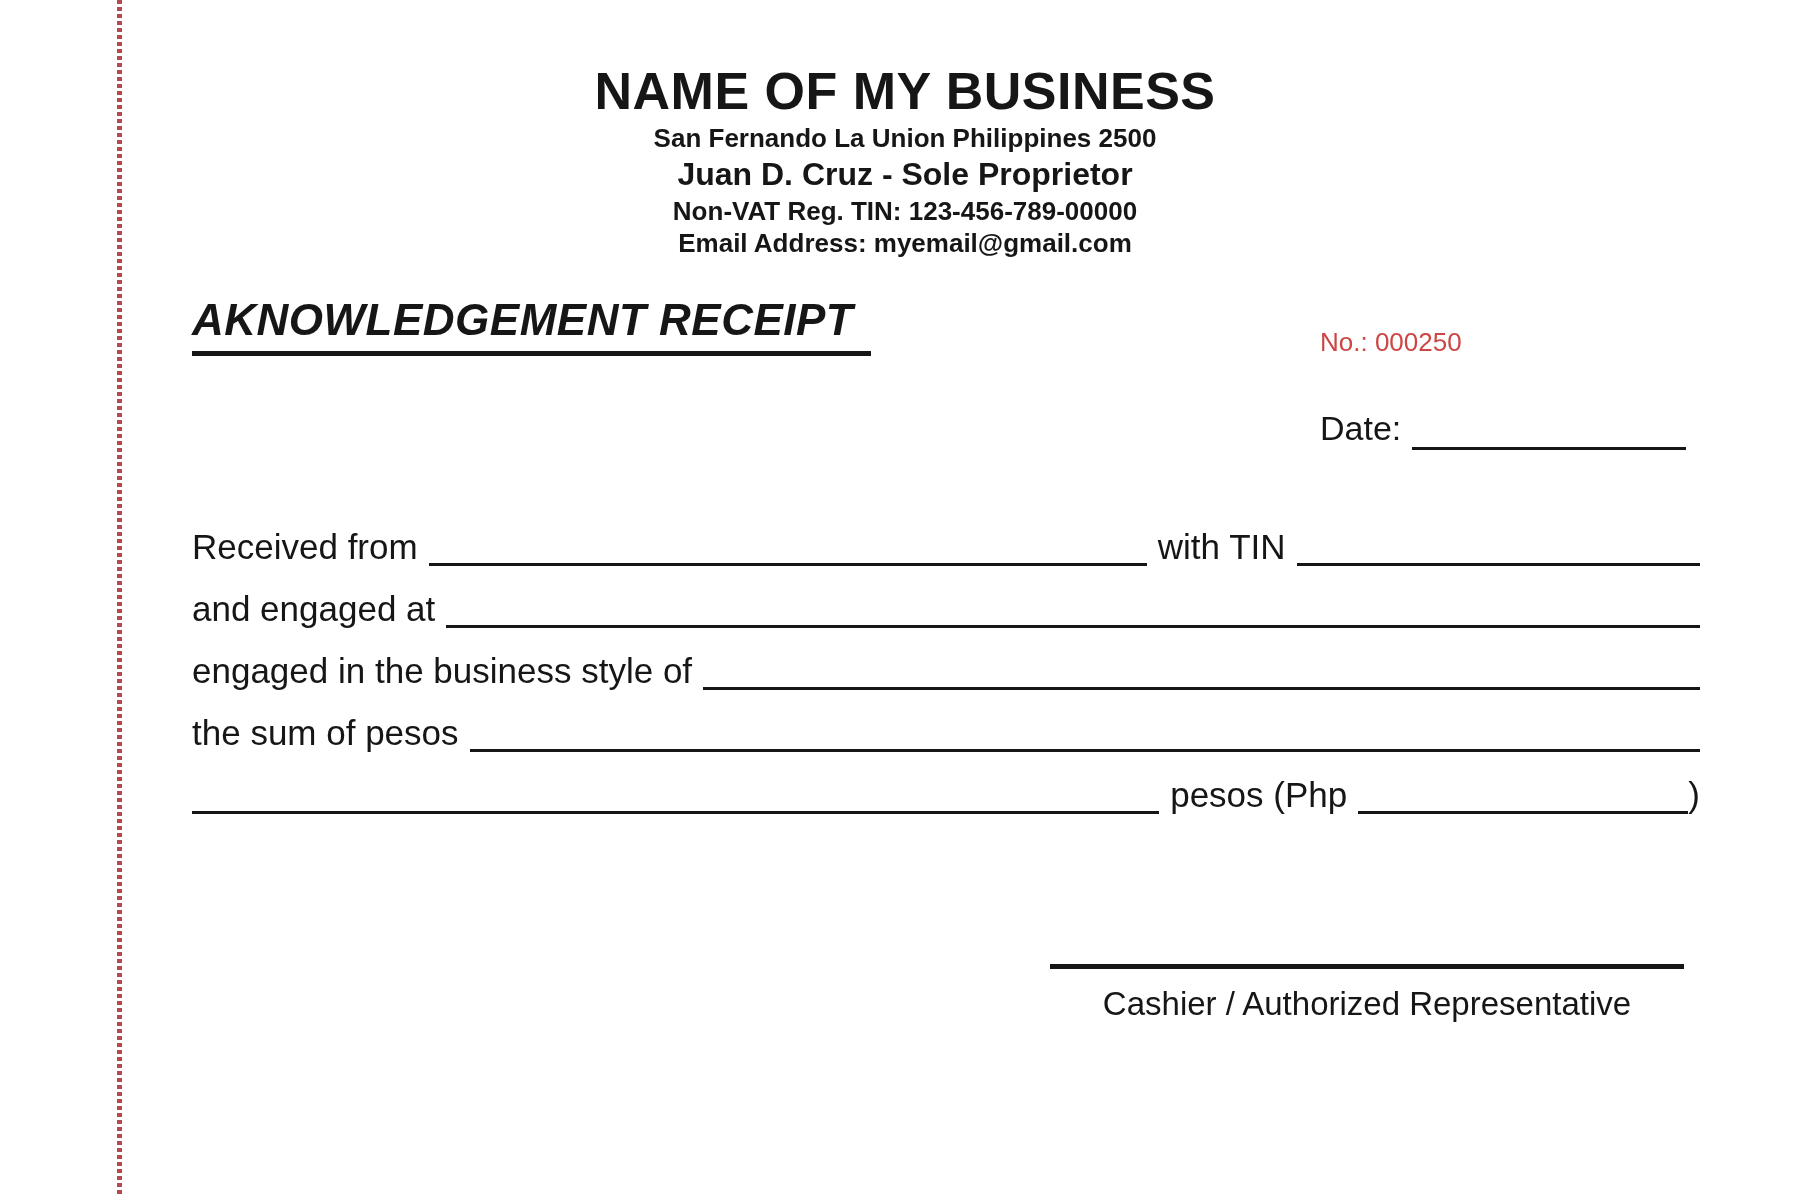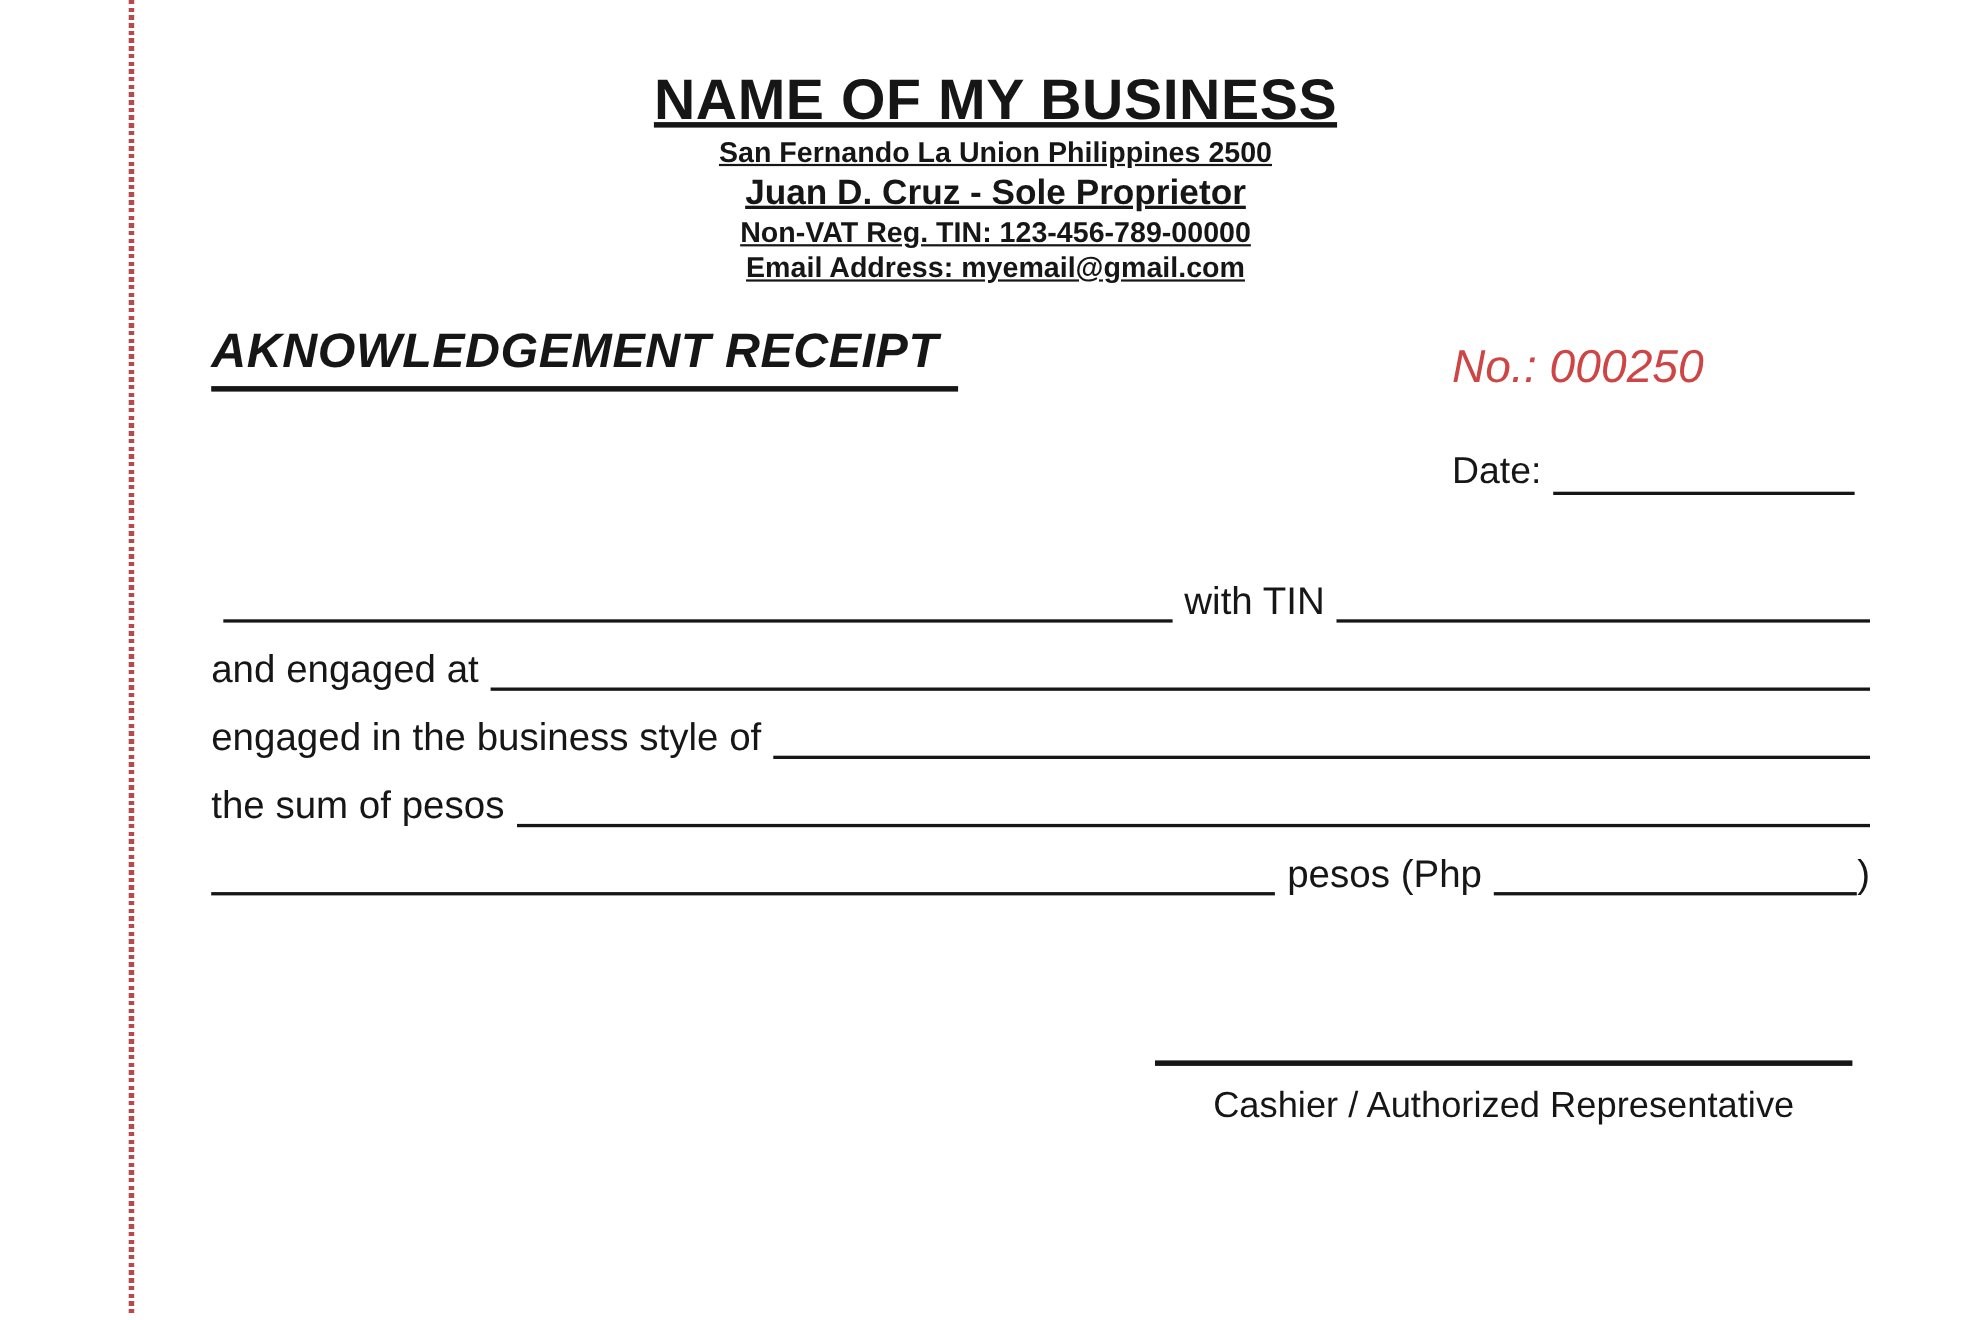--- a/index.html
+++ b/index.html
@@ -45,7 +45,6 @@
     position:relative;
     left:-41px;
     line-height:1.18;
-    text-decoration:underline;
   }
   .biz-name{
     font-size:52px;

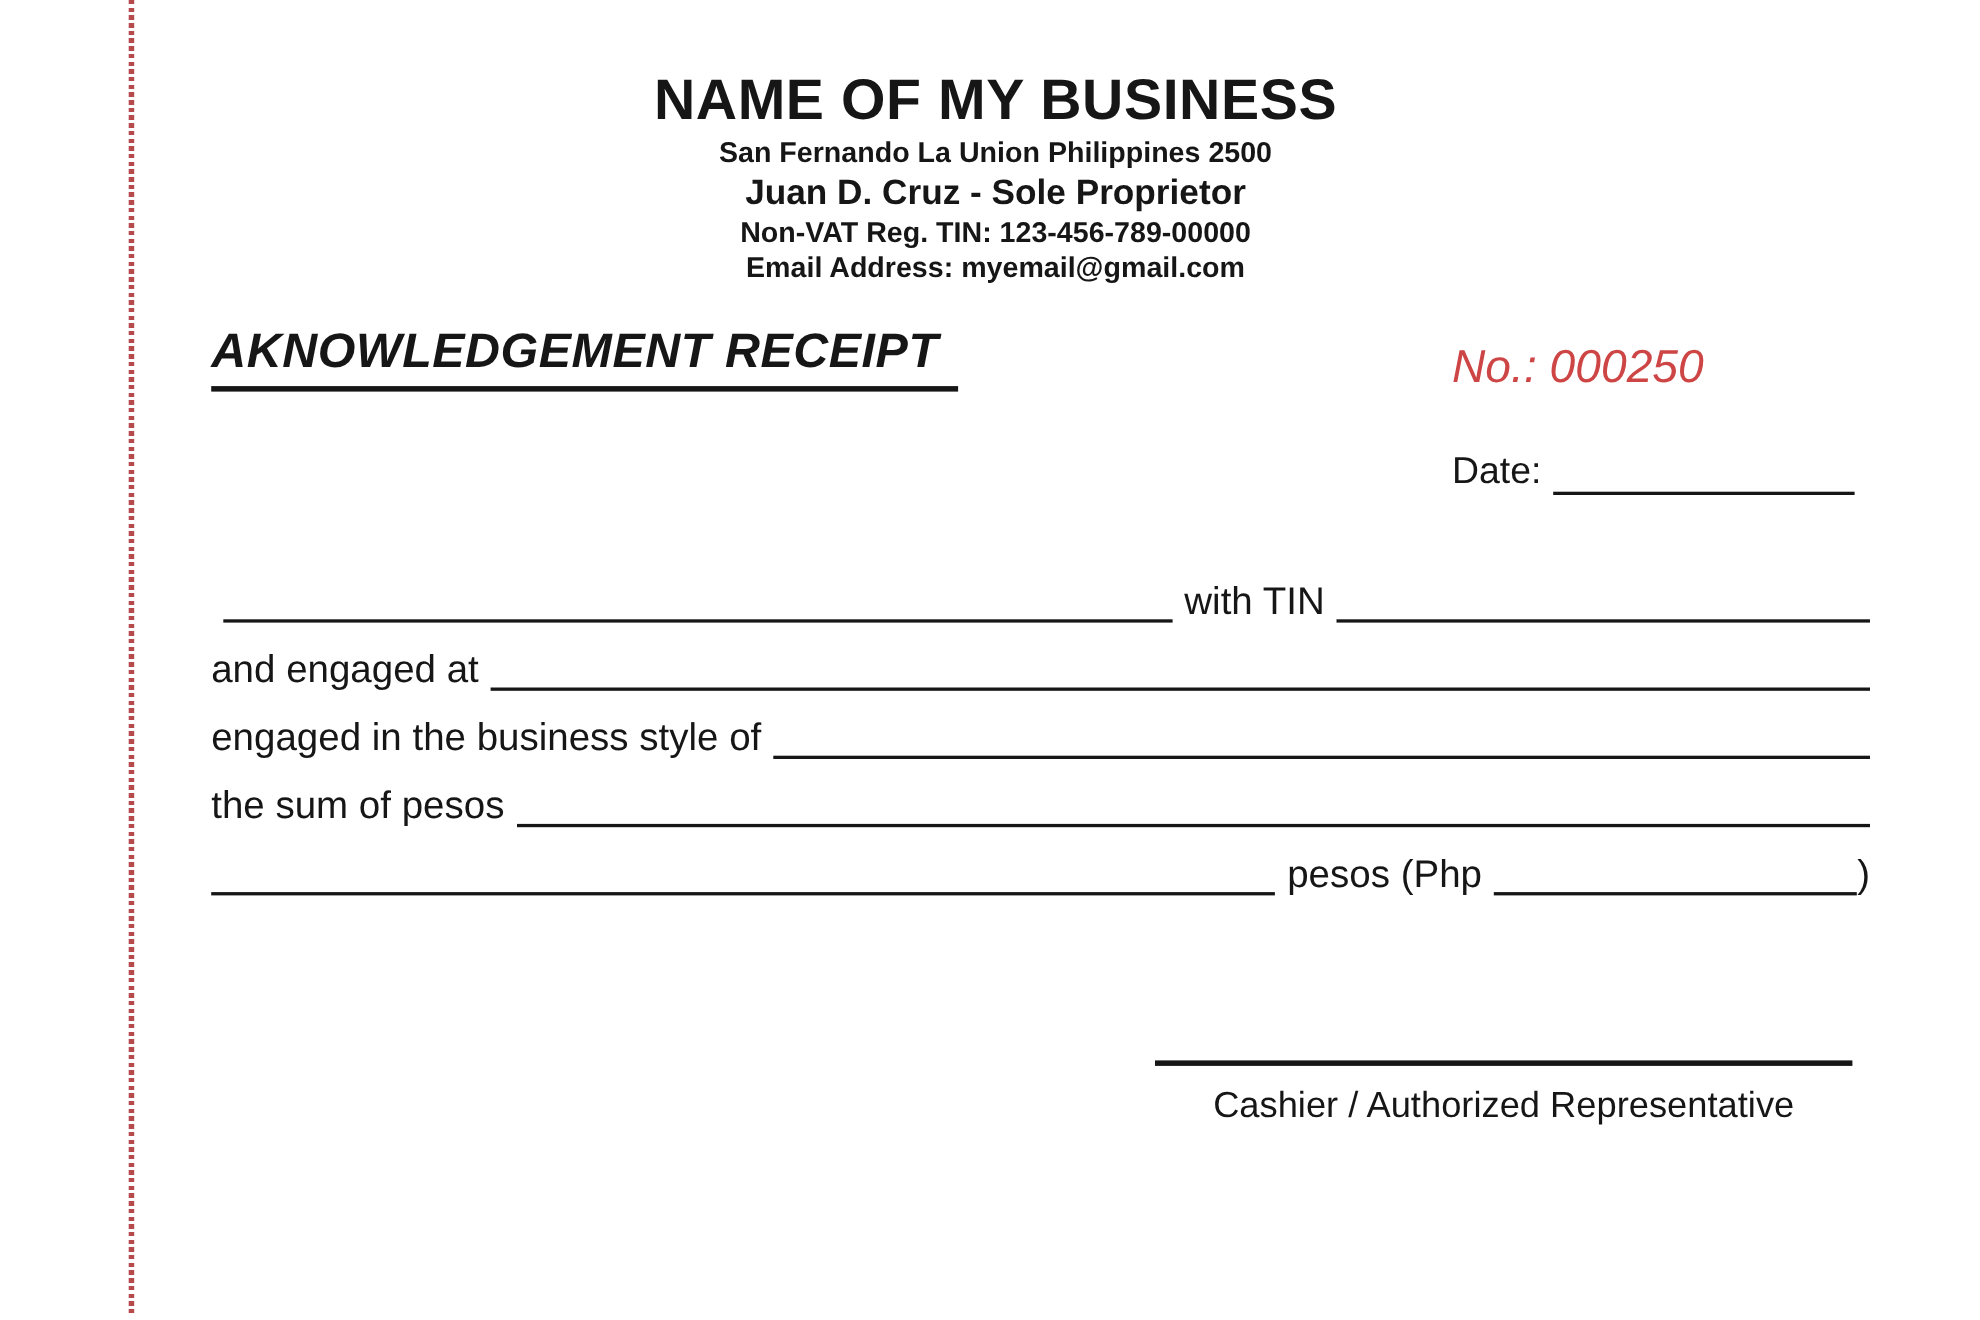--- a/index.html
+++ b/index.html
@@ -83,9 +83,8 @@
   }
   .doc-number{
     color:var(--red);
-    font-size:42px;
+    font-size:26px;
     line-height:1.1;
-    font-style:italic;
   }
   
   .date-row{

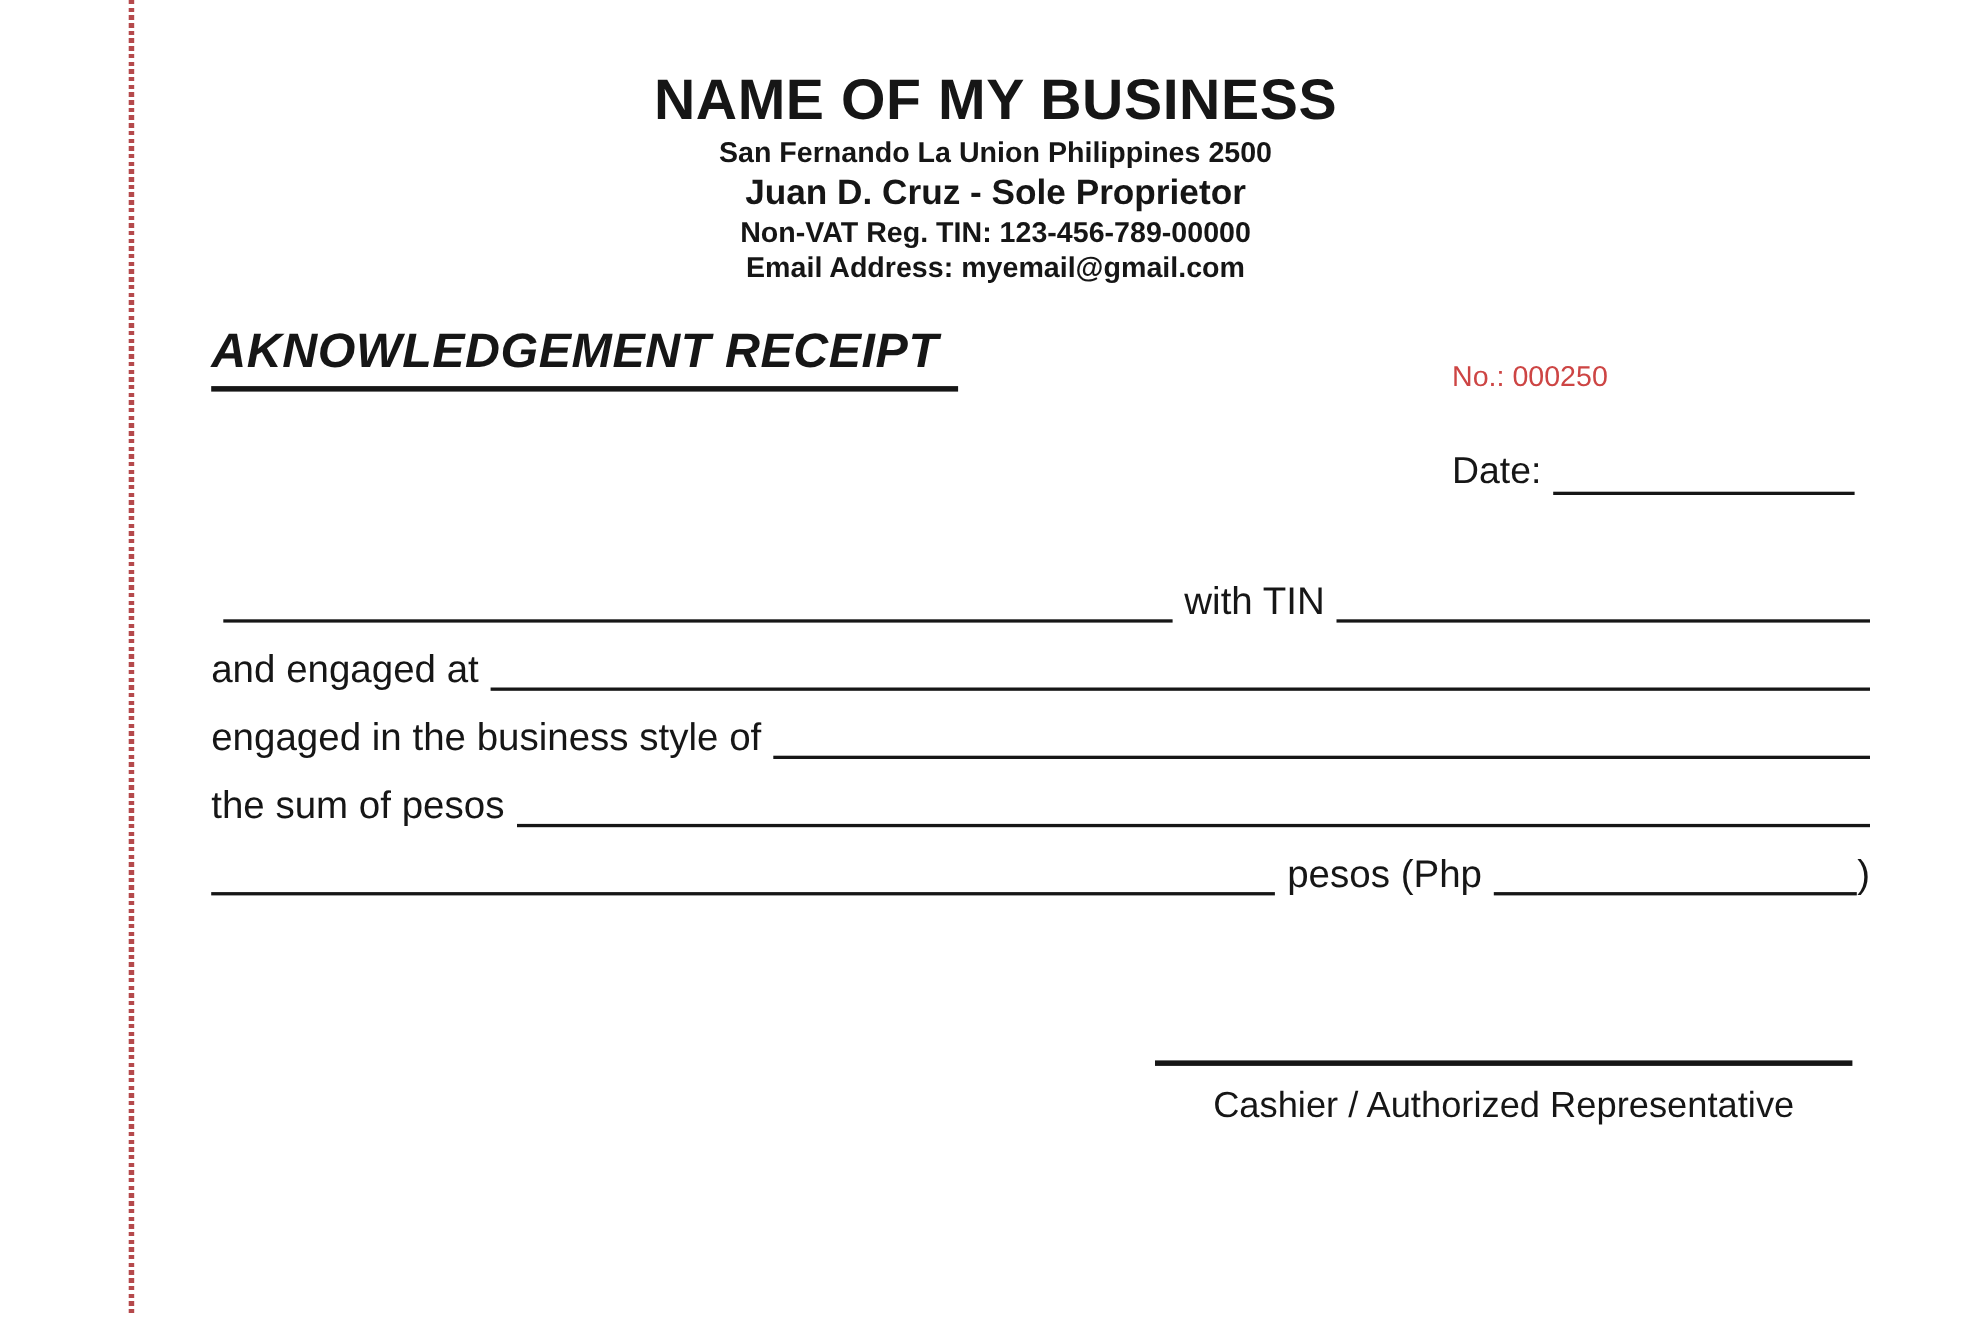--- a/index.html
+++ b/index.html
@@ -180,6 +180,7 @@
     <div class="body-block">
 
       <div class="frow">
+        <span class="lbl">Received from</span>
         <span class="ln grow178 gap-r"></span>
         <span class="lbl">with TIN</span>
         <span class="ln grow1"></span>

